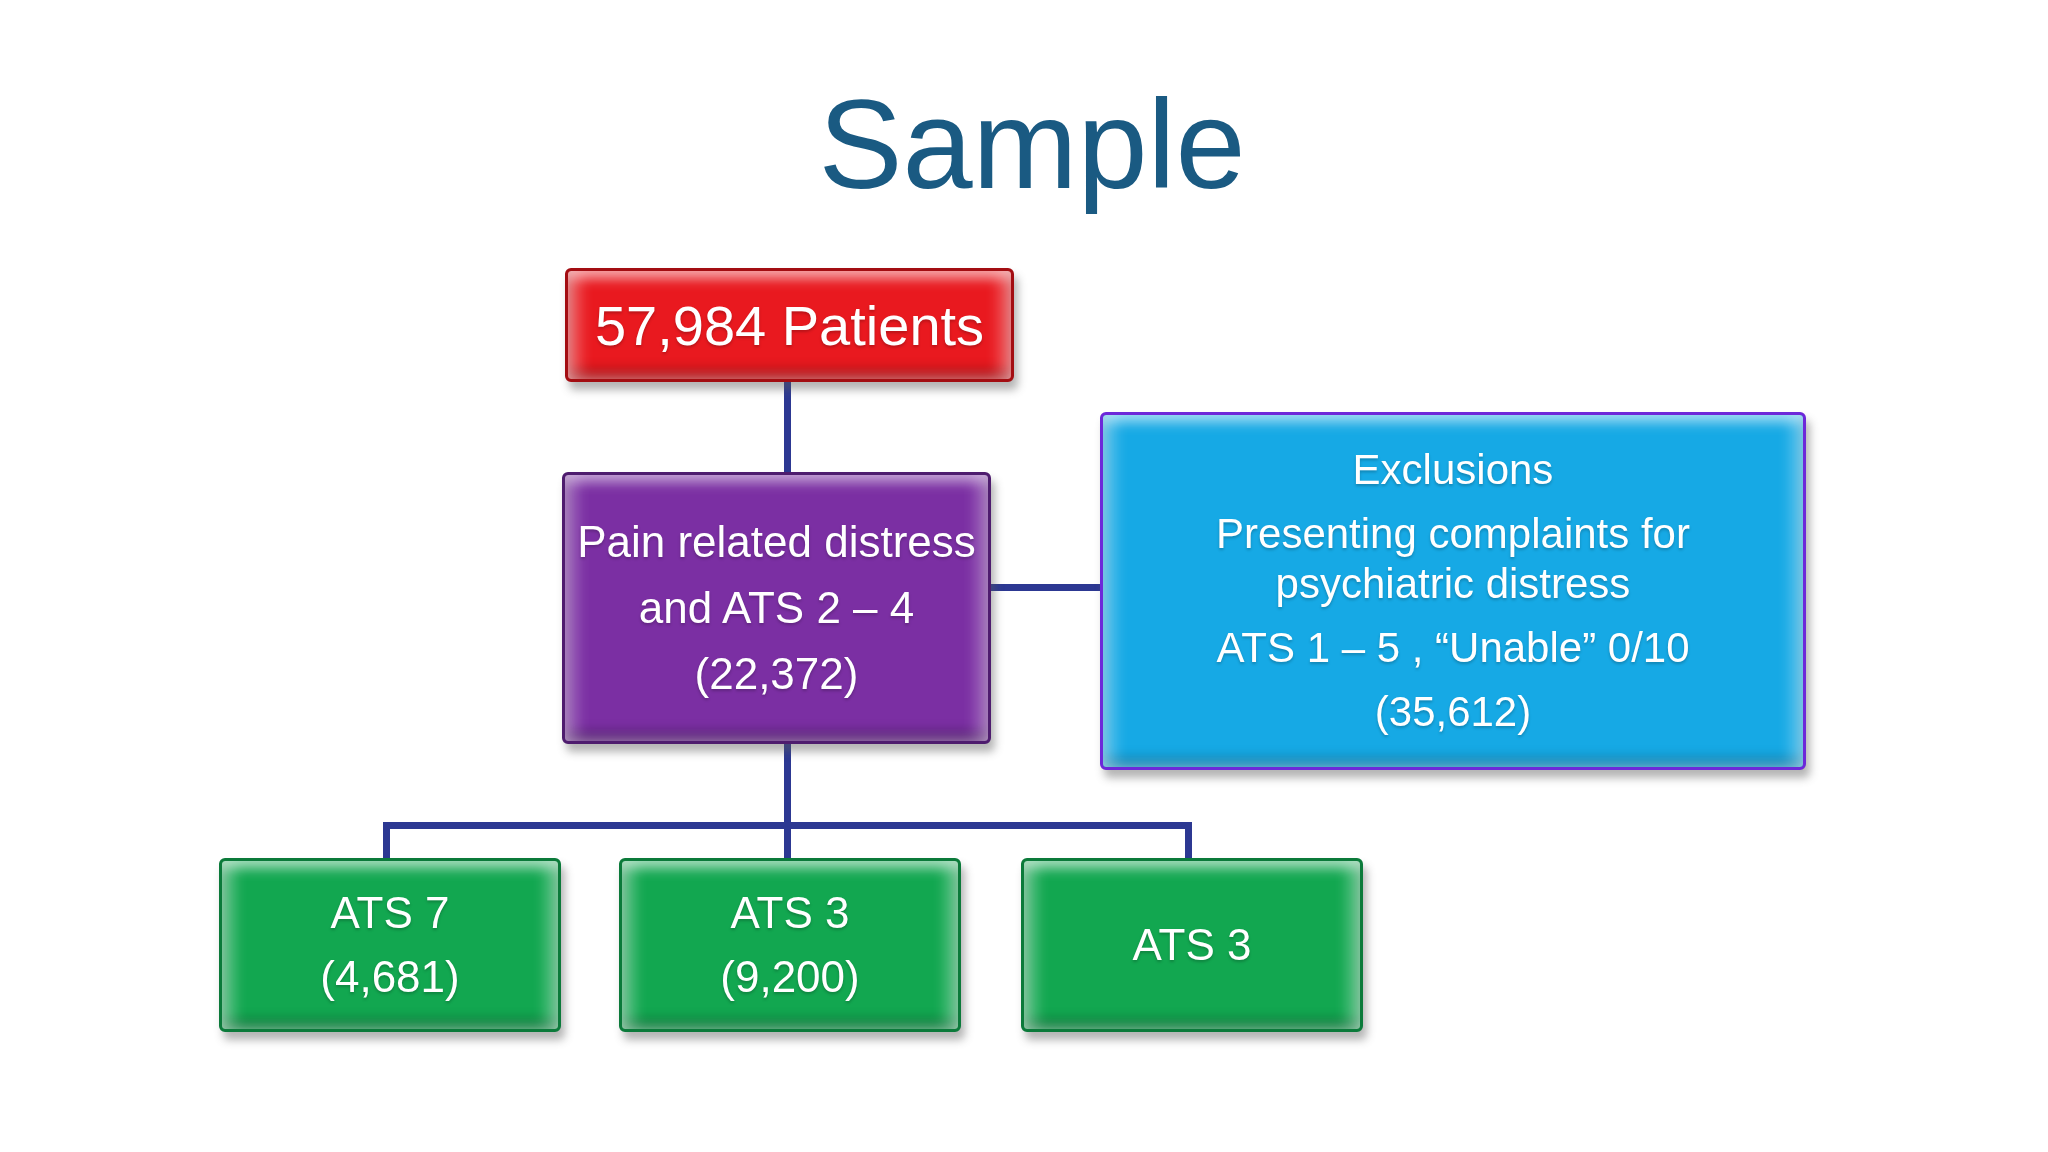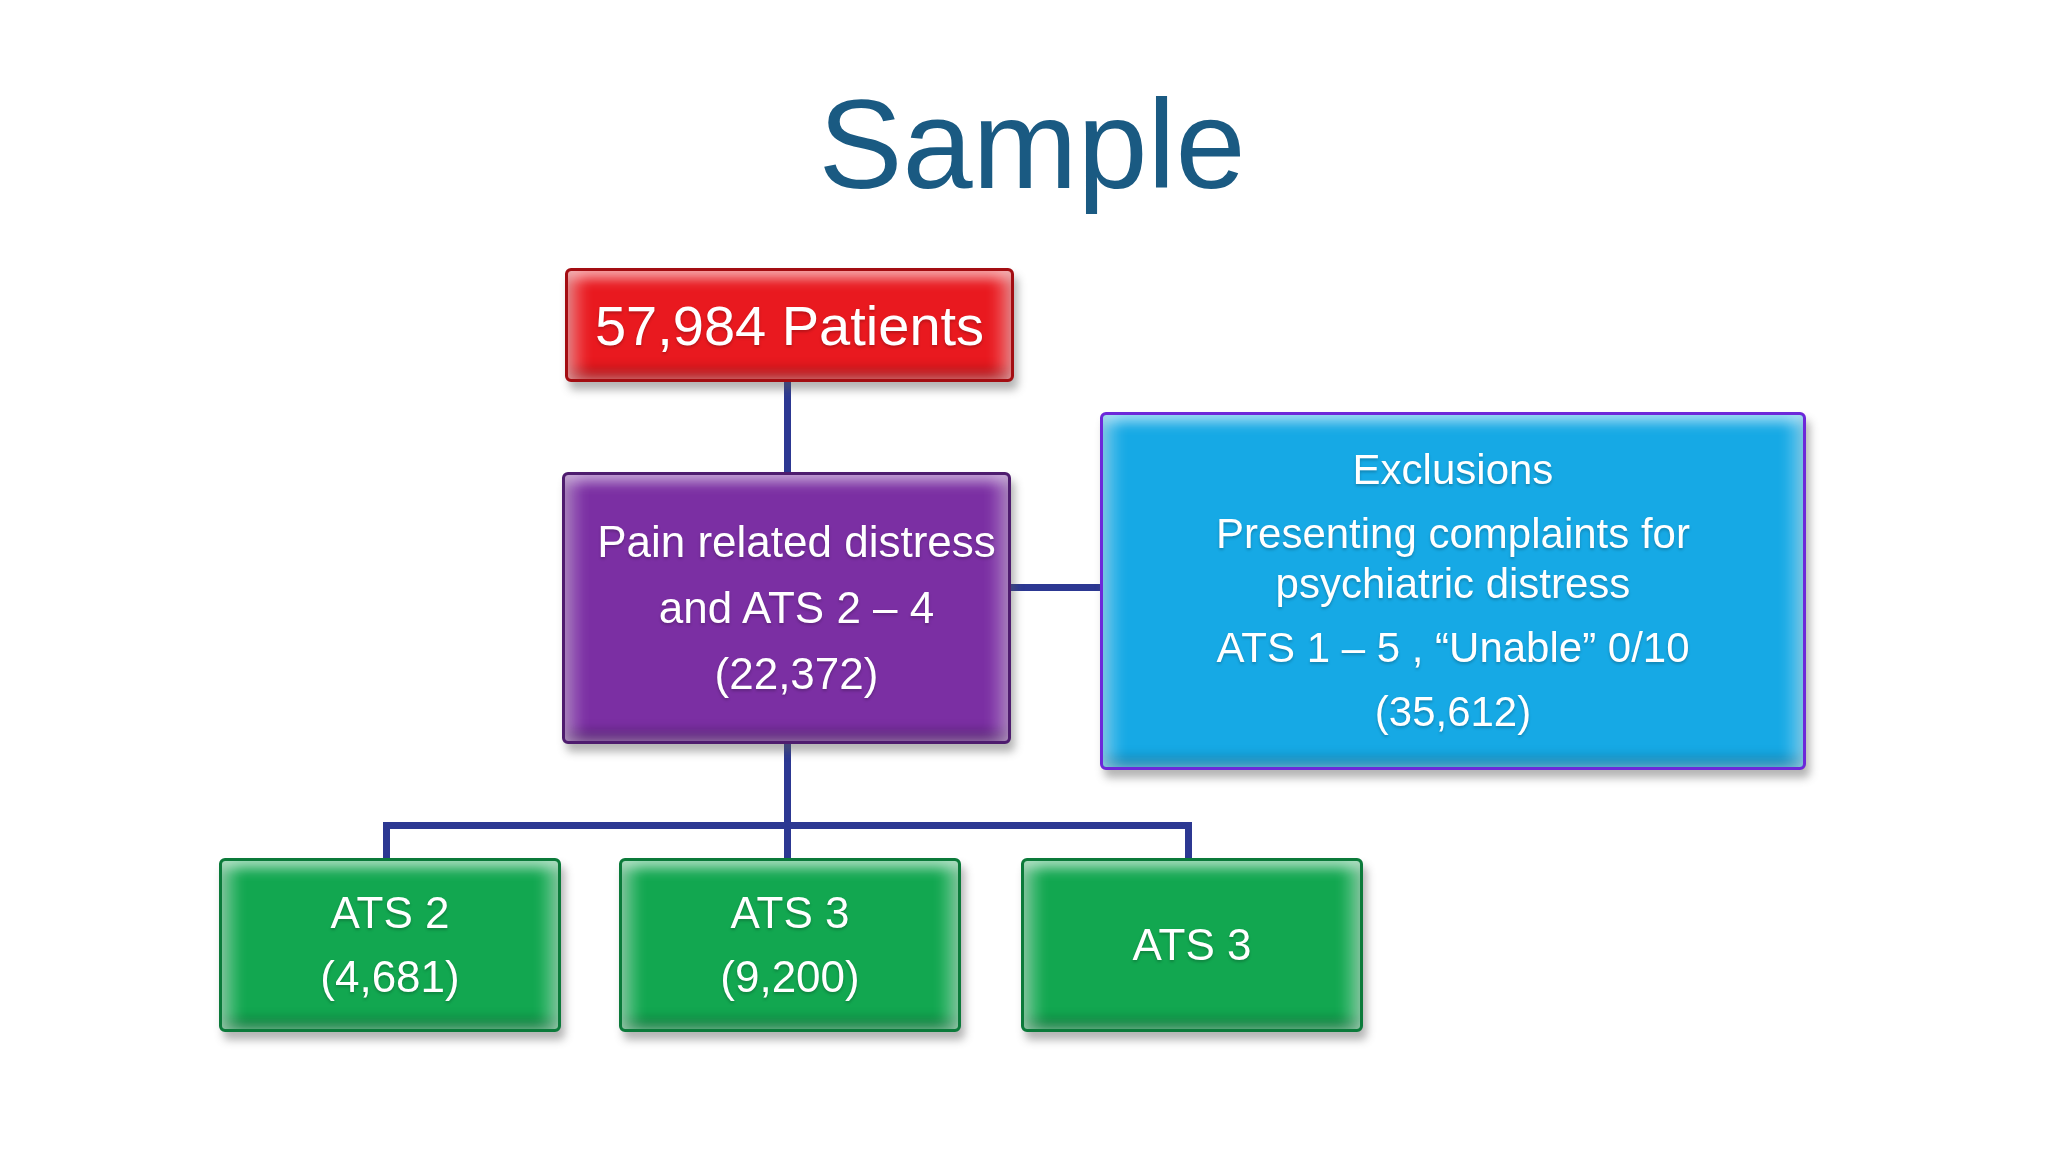--- a/index.html
+++ b/index.html
@@ -85,7 +85,7 @@
   }
   
   .node.red   { left:565px;  top:268px; width:443px; height:108px; }
-  .node.purple{ left:562px;  top:472px; width:423px; height:266px;padding-left:20px; }
+  .node.purple{ left:562px;  top:472px; width:423px; height:266px; }
   .node.blue  { left:1100px; top:412px; width:700px; height:352px; }
   .node.g1    { left:219px;  top:858px; width:336px; height:168px; }
   .node.g2    { left:619px;  top:858px; width:336px; height:168px; }

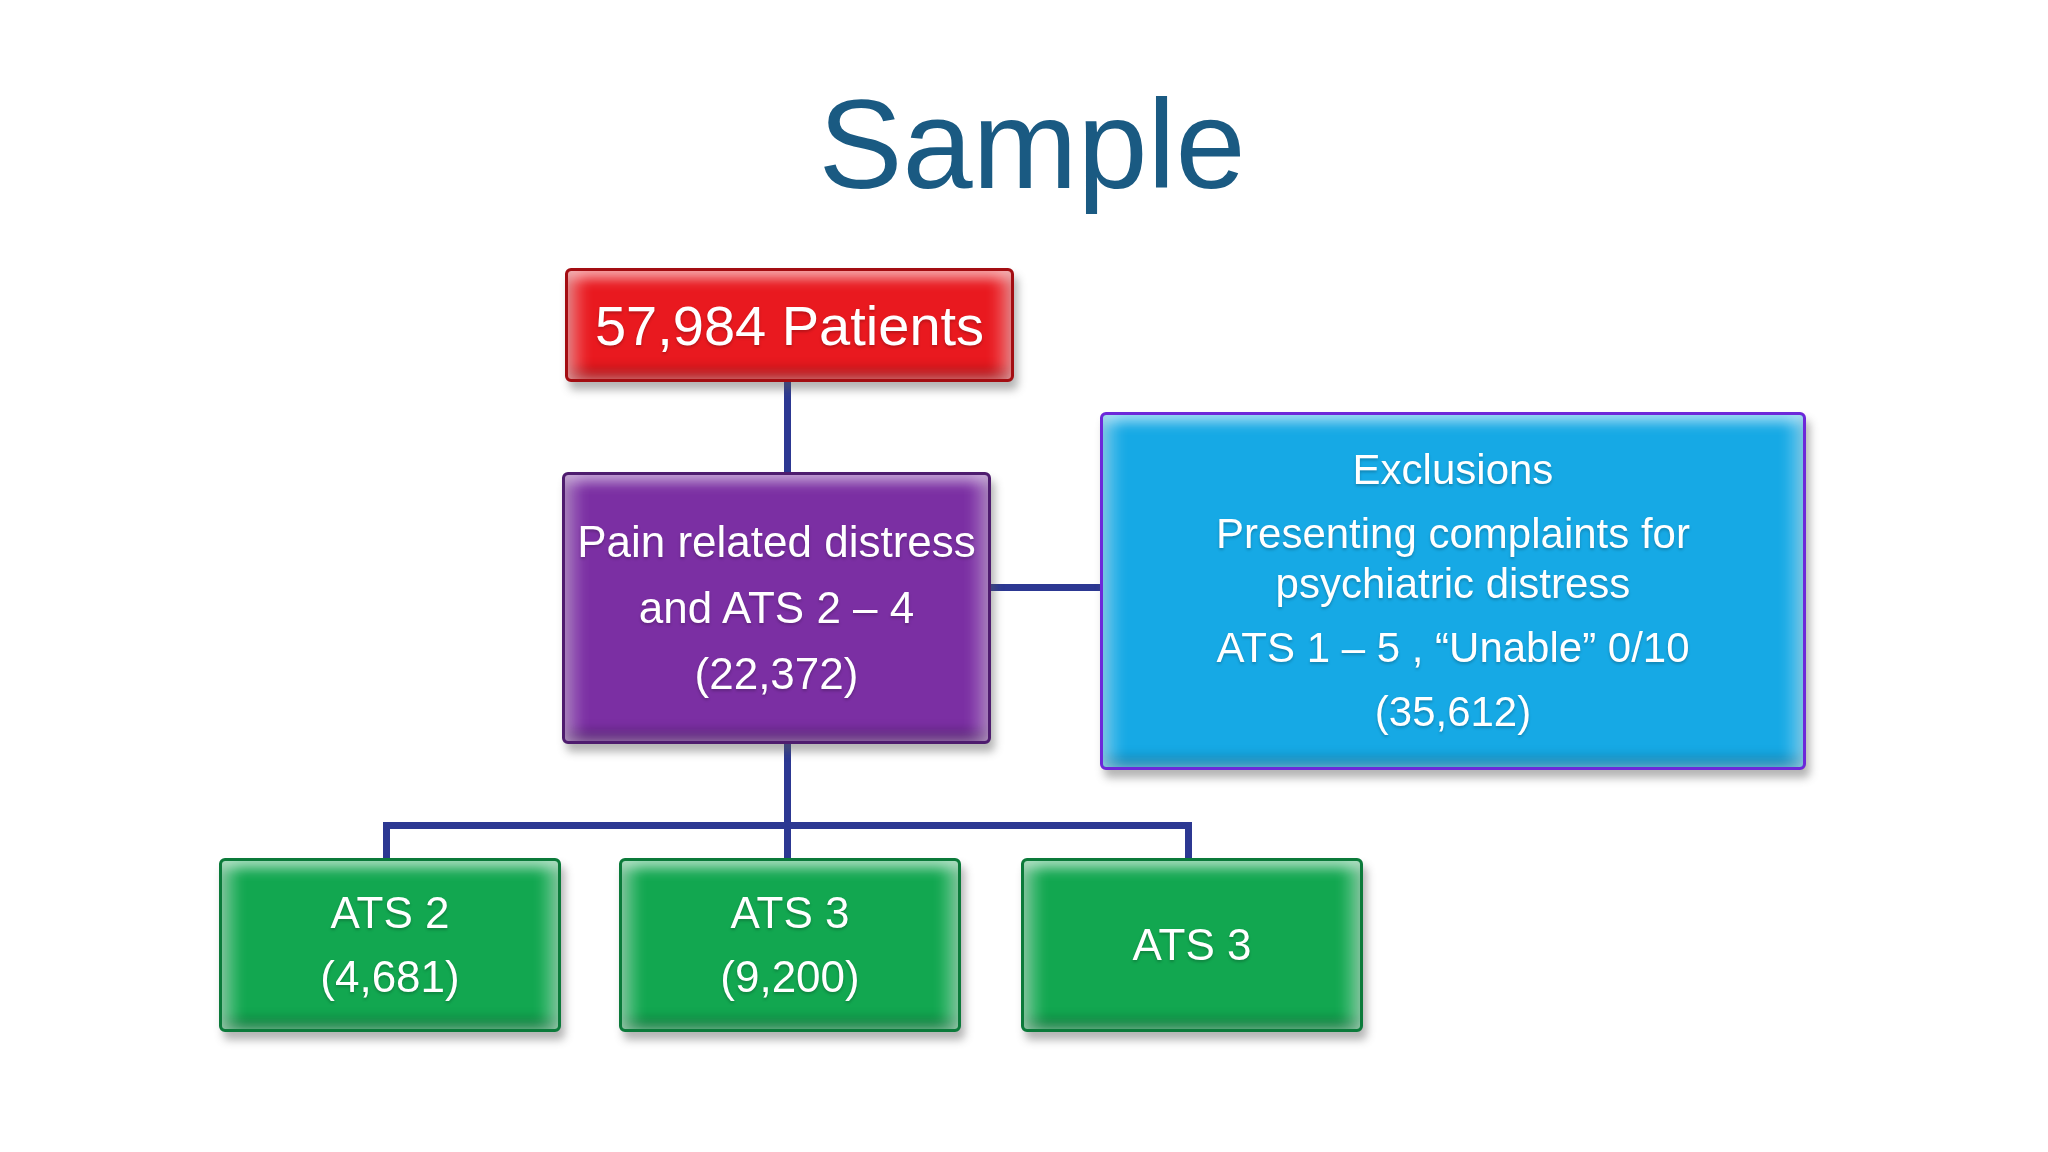--- a/index.html
+++ b/index.html
@@ -130,7 +130,7 @@
   </div>
 
   <div class="node green g1">
-    <span class="line">ATS 2</span>
+    <span class="line">ATS 7</span>
     <span class="line">(4,681)</span>
   </div>
 

